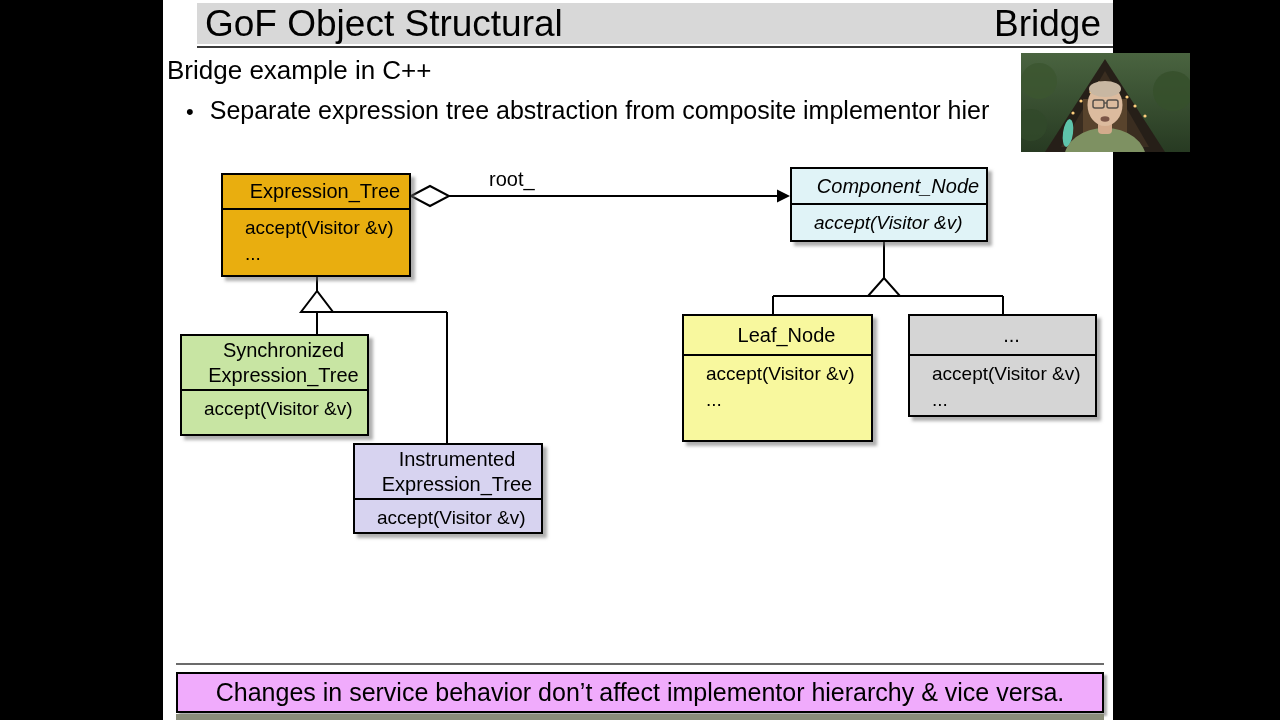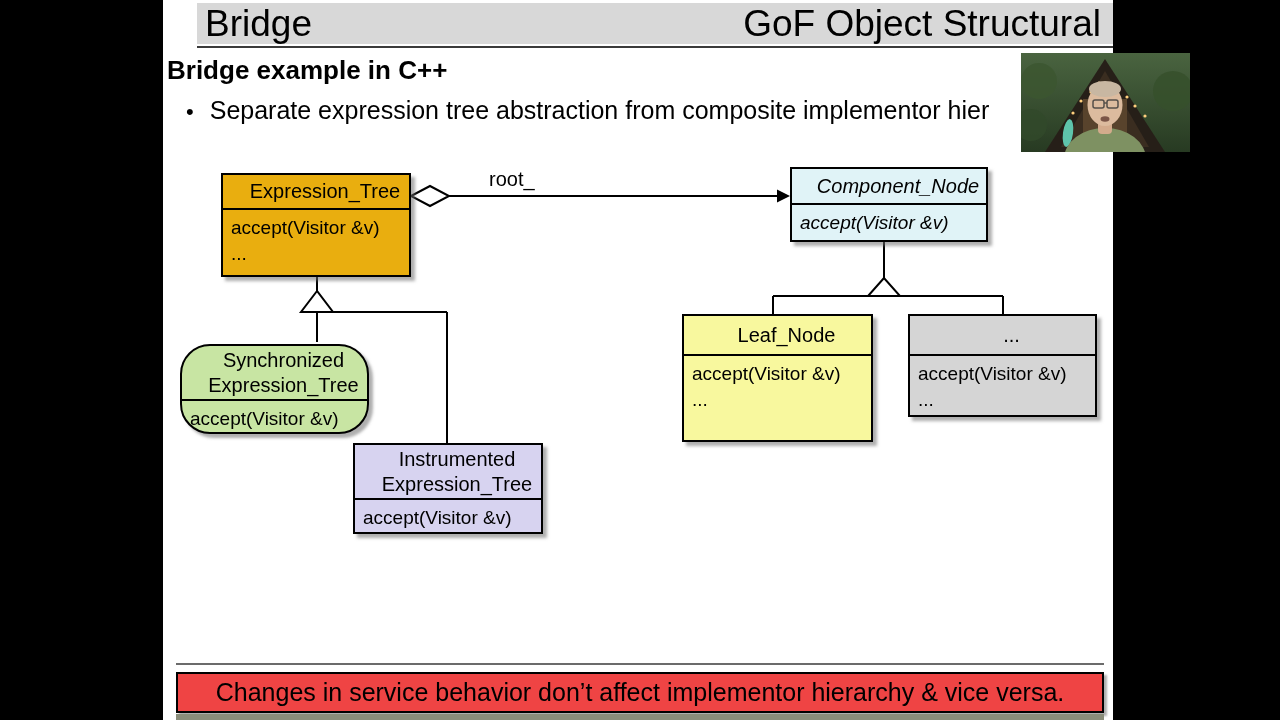--- a/index.html
+++ b/index.html
@@ -68,8 +68,8 @@
   <div class="abs slide"></div>
 
   <div class="abs title-bar">
+    <span>GoF Object Structural</span>
     <span>Bridge</span>
-    <span>GoF Object Structural</span>
   </div>
   <div class="abs title-rule"></div>
 

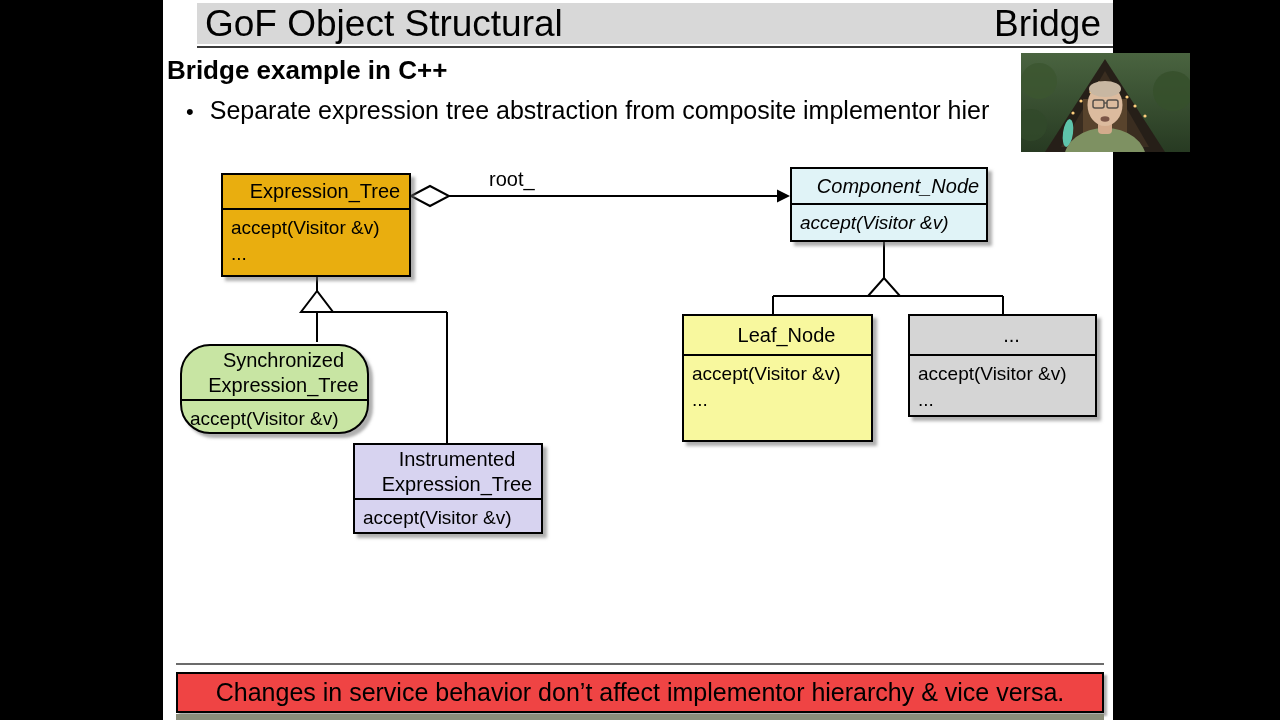--- a/index.html
+++ b/index.html
@@ -17,7 +17,7 @@
   }
   .title-rule { left:197px; top:46px; width:916px; height:2px; background:#3a3a3a; }
 
-  .heading { left:167px; top:55px; font-size:26px; font-weight:bold; }
+  .heading { left:167px; top:55px; font-size:26px; font-weight:normal; }
   .bullet-row { left:186px; top:96px; font-size:25px; display:flex; }
   .bullet-glyph { margin-right:16px; font-size:22px; line-height:32px; }
 

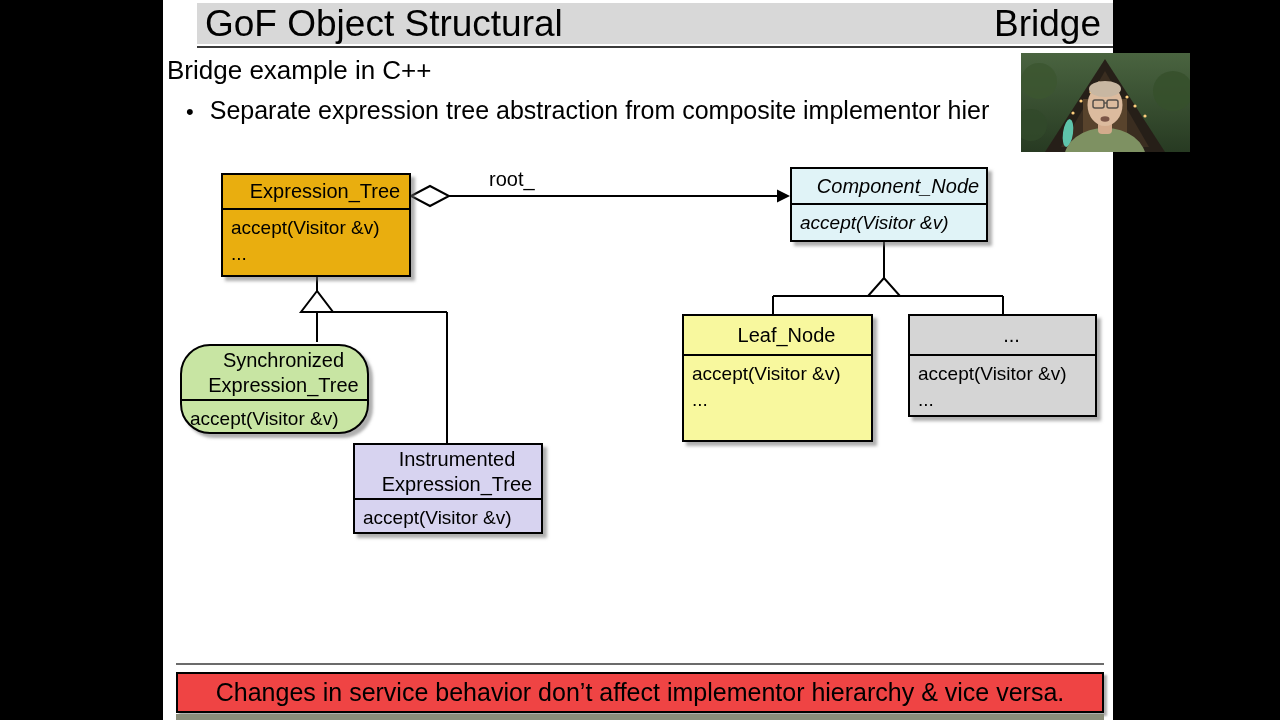--- a/index.html
+++ b/index.html
@@ -29,7 +29,7 @@
     border-bottom:2px solid #000; text-align:center; font-size:20px;
     display:flex; flex-direction:column; justify-content:center; line-height:1.25;padding-left:18px;
   }
-  .uml .bod { padding:5px 8px 0 8px; font-size:19px; line-height:1.35; }
+  .uml .bod { padding:5px 8px 0 22px; font-size:19px; line-height:1.35; }
   .italic { font-style:italic; }
 
   .et   { left:221px; top:173px; width:190px; height:104px; background:#E9AE0F; }

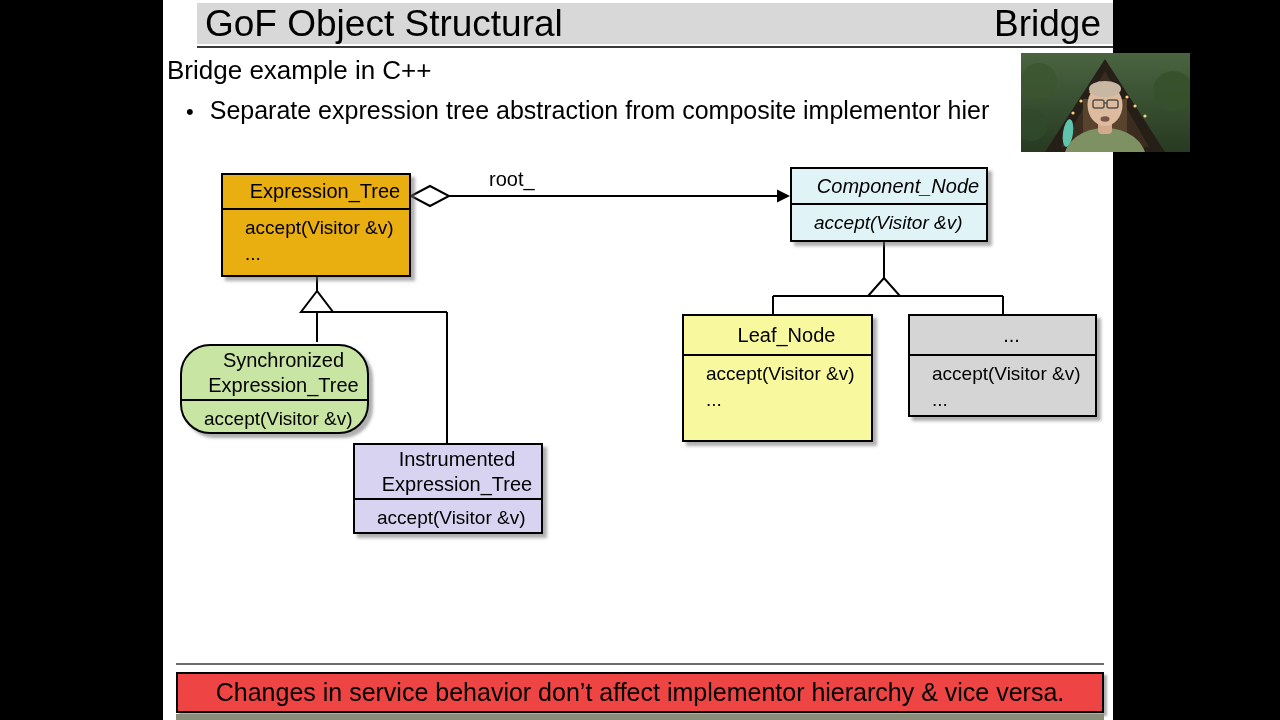--- a/index.html
+++ b/index.html
@@ -36,7 +36,7 @@
   .et .hdr { height:33px; }
   .cn   { left:790px; top:167px; width:198px; height:75px;  background:#E0F3F7; }
   .cn .hdr { height:34px; }
-  .sy   { left:180px; top:344px; width:189px; height:90px;  background:#C8E5A3;border-radius:30px; }
+  .sy   { left:180px; top:334px; width:189px; height:102px;  background:#C8E5A3; }
   .sy .hdr { height:53px; }
   .in   { left:353px; top:443px; width:190px; height:91px;  background:#D7D3F0; }
   .in .hdr { height:53px; }

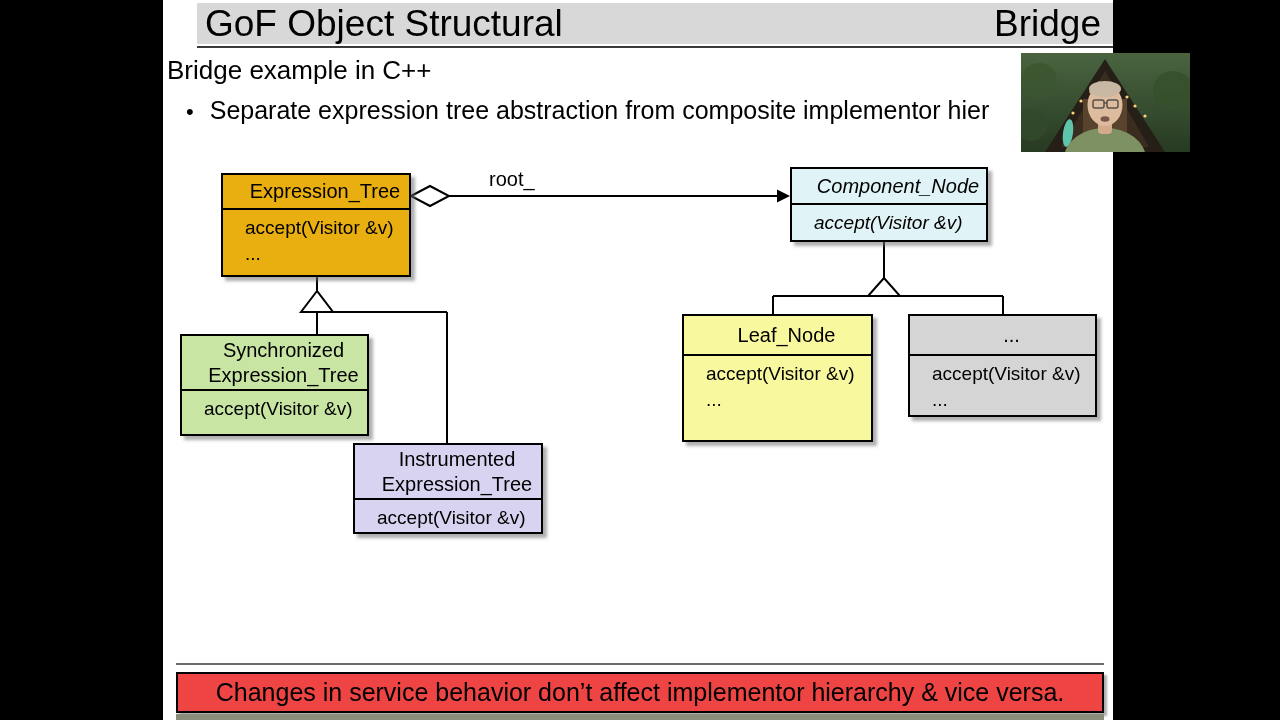--- a/index.html
+++ b/index.html
@@ -51,7 +51,7 @@
 
   .footer-rule { left:176px; top:663px; width:928px; height:2px; background:#6b6b6b; }
   .banner {
-    left:176px; top:672px; width:928px; height:41px; background:#ef4444;
+    left:176px; top:672px; width:928px; height:41px; background:#f0abfc;
     border:2px solid #000; box-sizing:border-box;
     display:flex; align-items:center; justify-content:center; font-size:25px;
     box-shadow:3px 3px 2px rgba(110,110,110,0.55);

